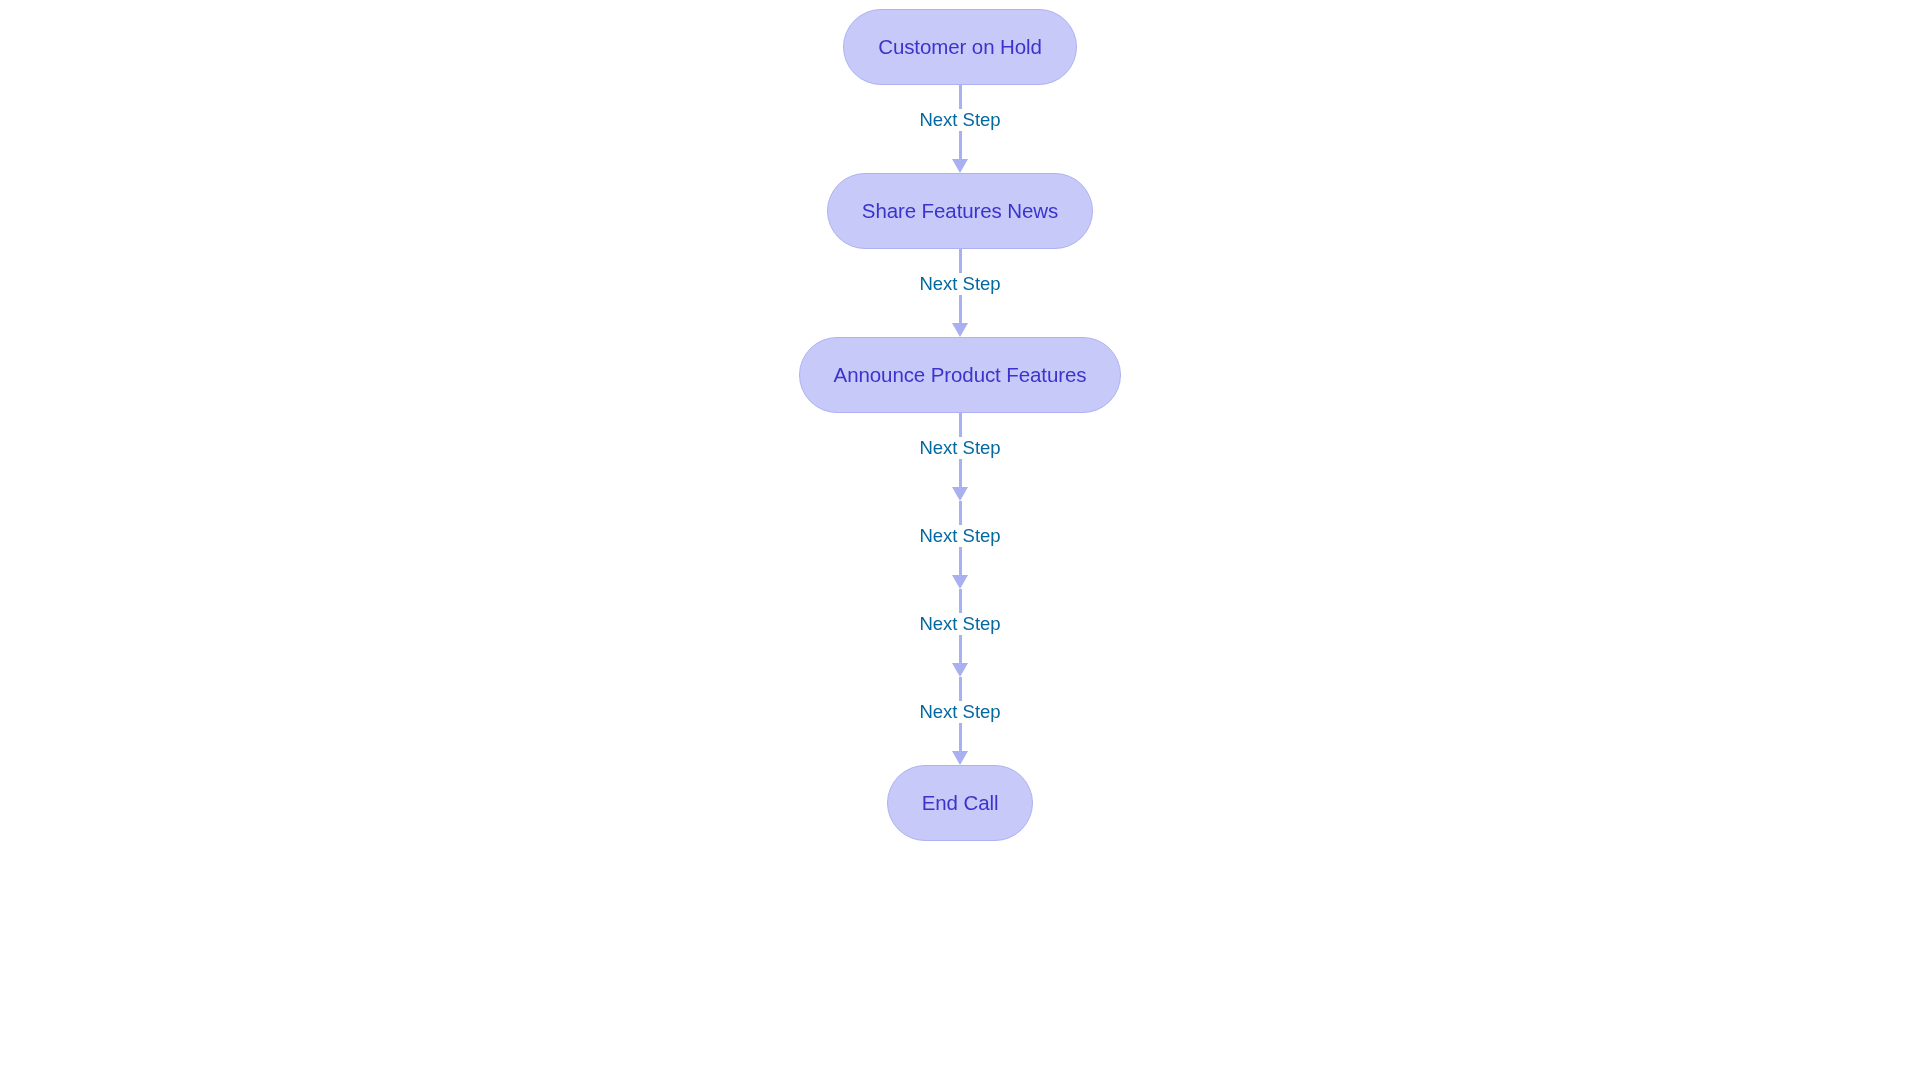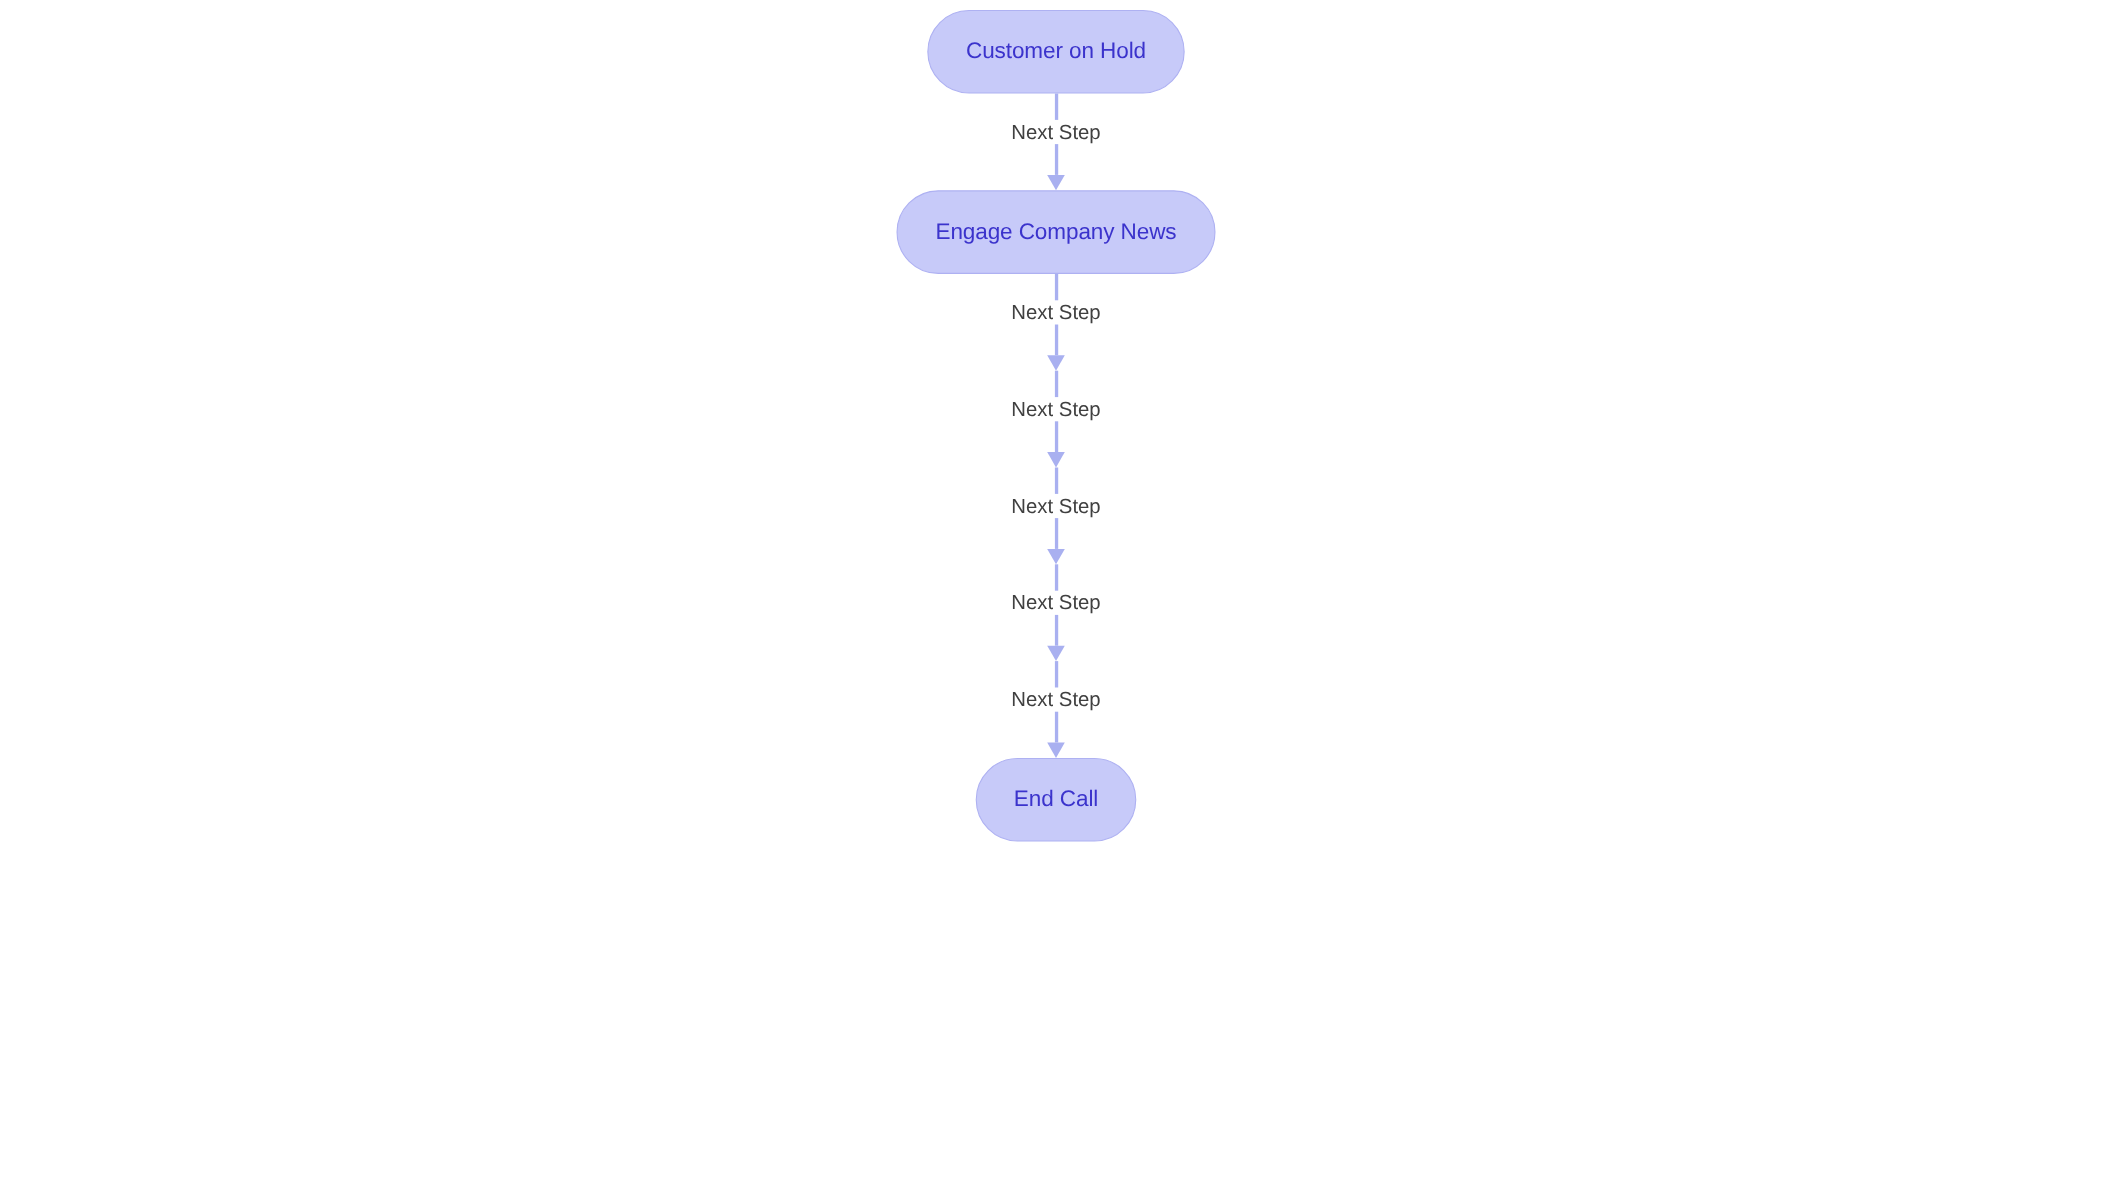--- a/index.html
+++ b/index.html
@@ -92,7 +92,7 @@
   .connector-label {
     position: relative;
     z-index: 2;
-    color: #404040;
+    color: #0369a1;
     font-size: 18.5px;
     font-family: "Liberation Sans", sans-serif;
     line-height: 1;

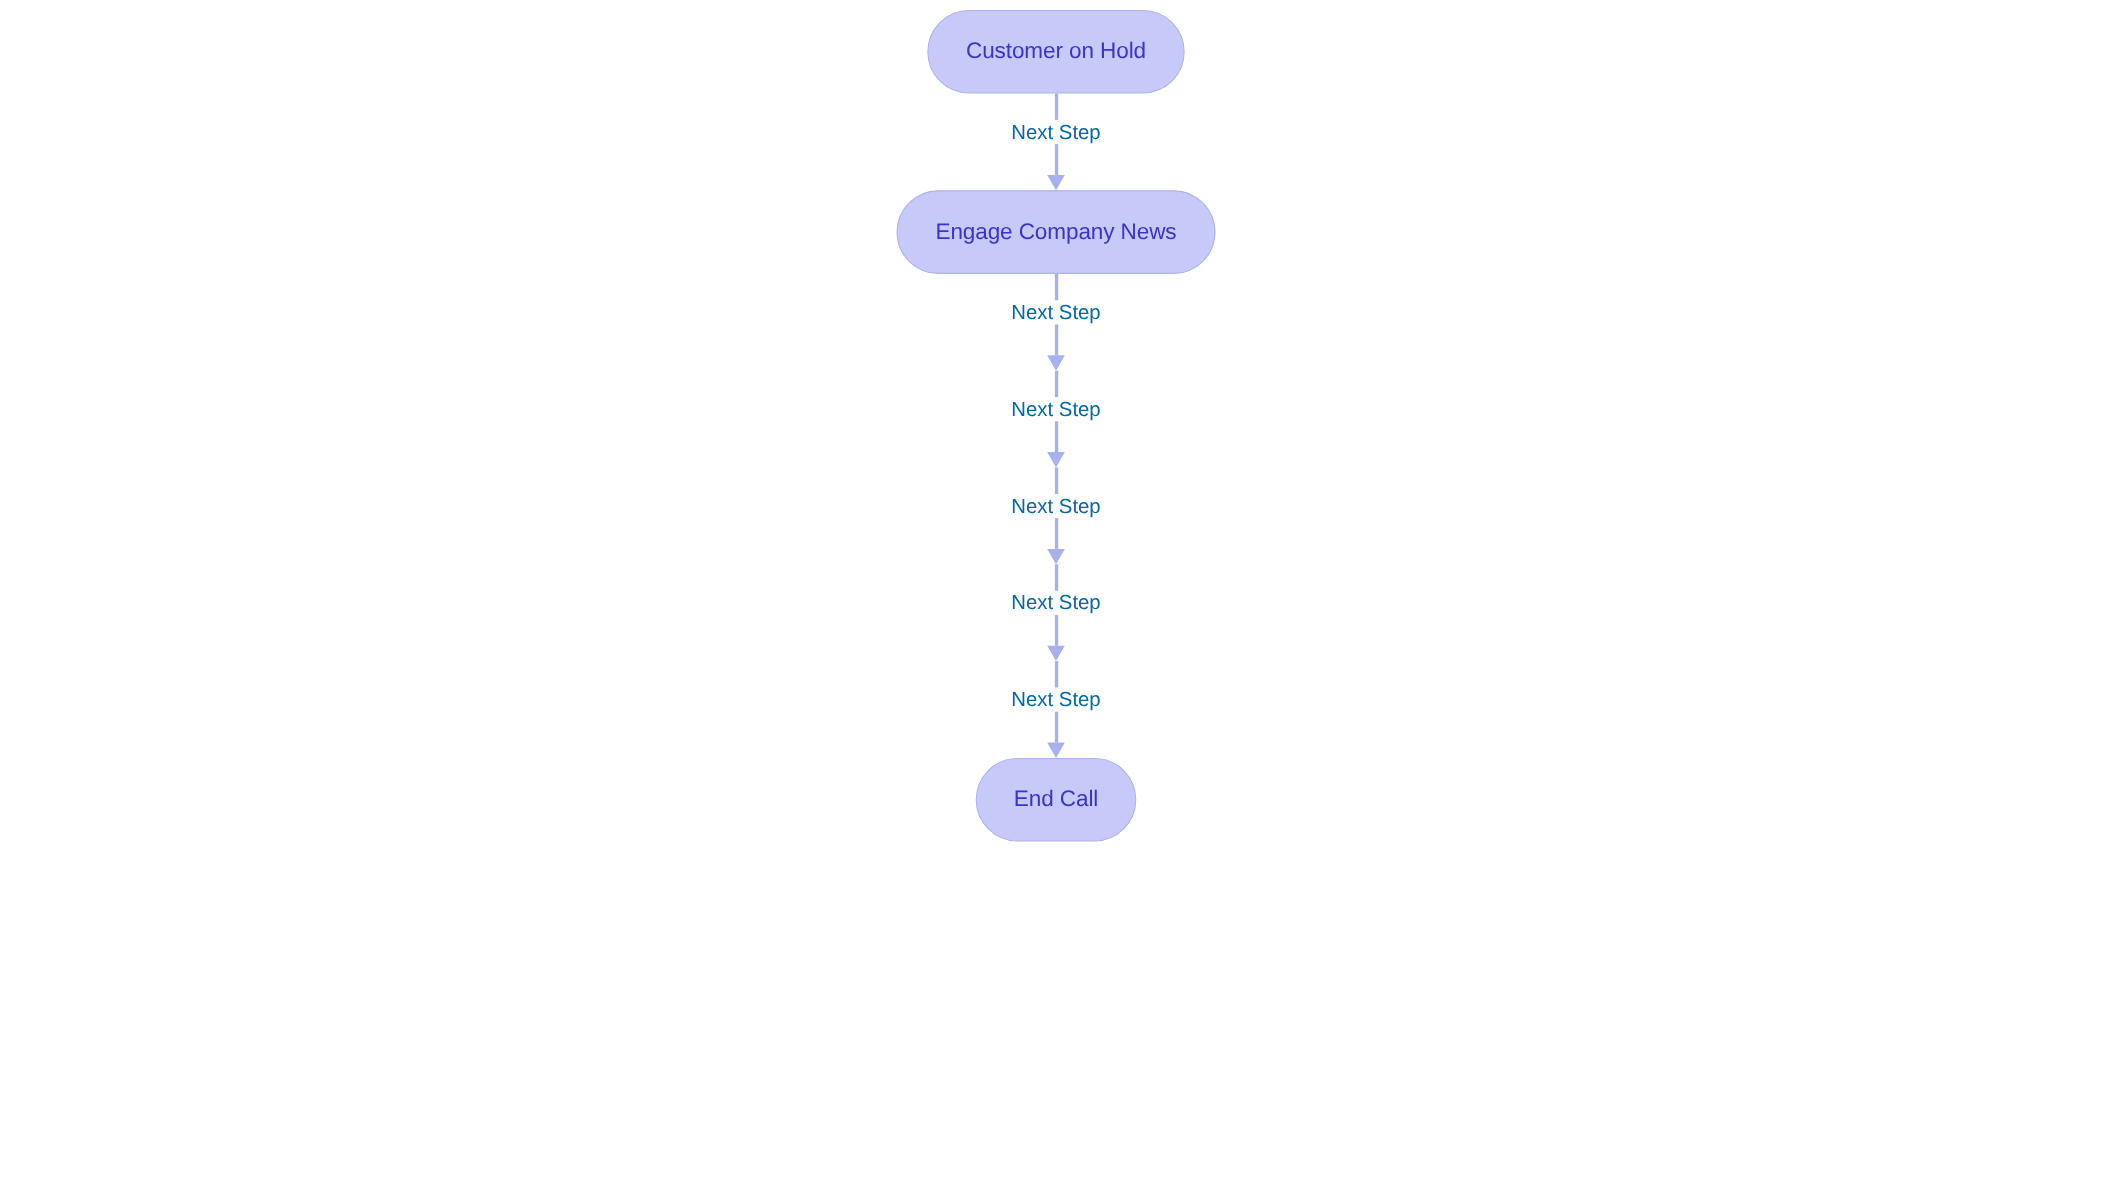--- a/index.html
+++ b/index.html
@@ -119,7 +119,7 @@
     </div>
 
     <div class="node">
-      <span class="node-label">Engage Company News</span>
+      <span class="node-label">Share Features News</span>
     </div>
 
     <div class="connector">

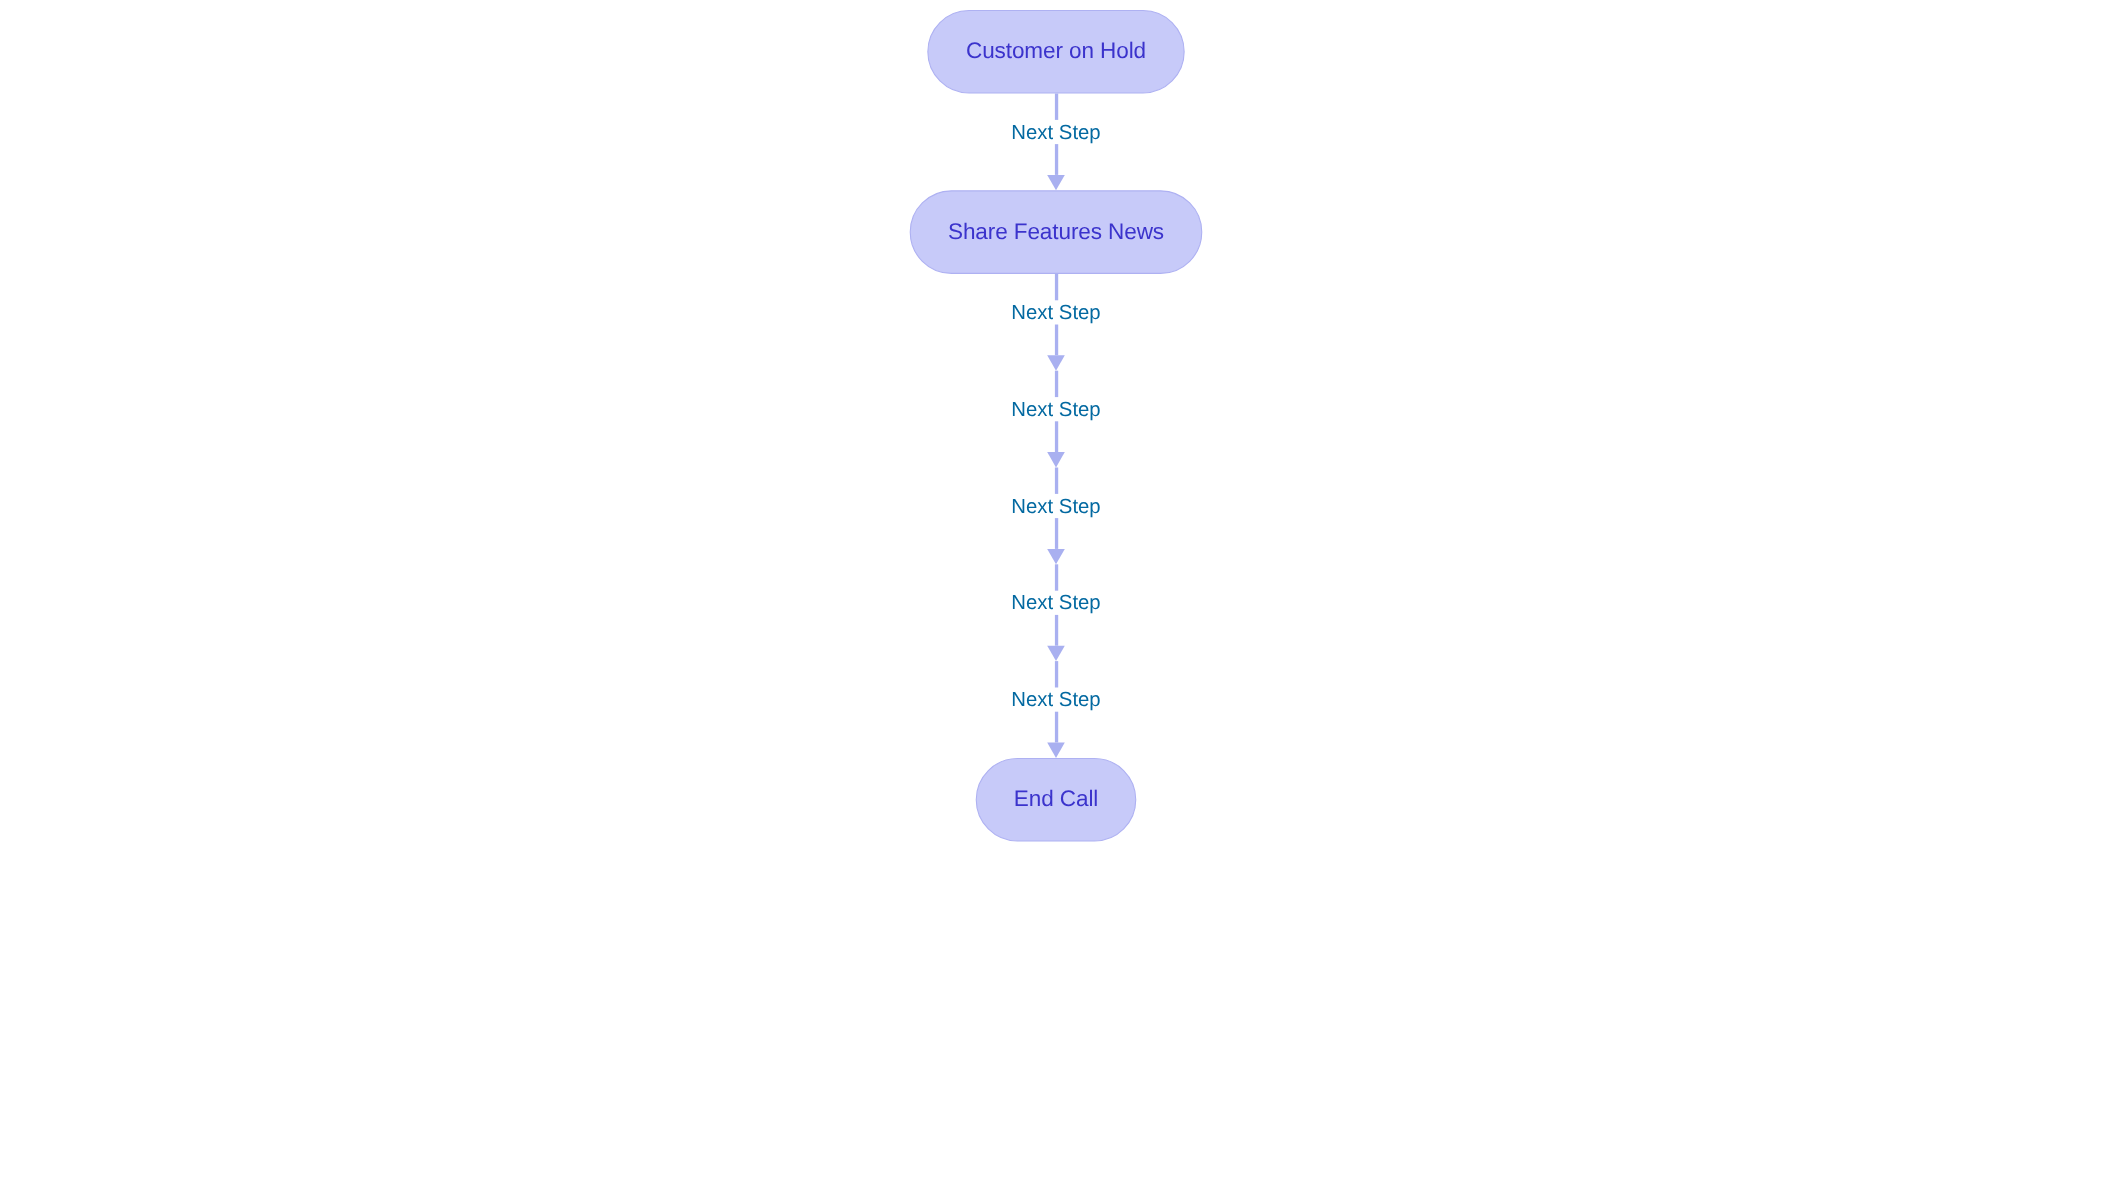--- a/index.html
+++ b/index.html
@@ -128,6 +128,9 @@
       <span class="connector-label">Next Step</span>
     </div>
 
+    <div class="node">
+      <span class="node-label">Announce Product Features</span>
+    </div>
 
     <div class="connector">
       <span class="connector-line"></span>

